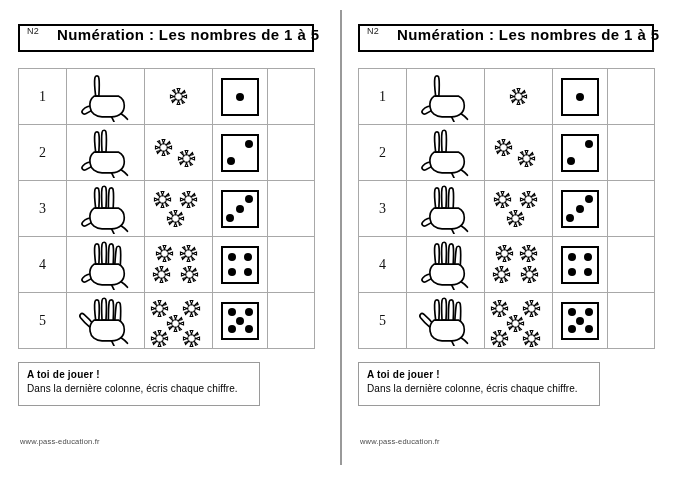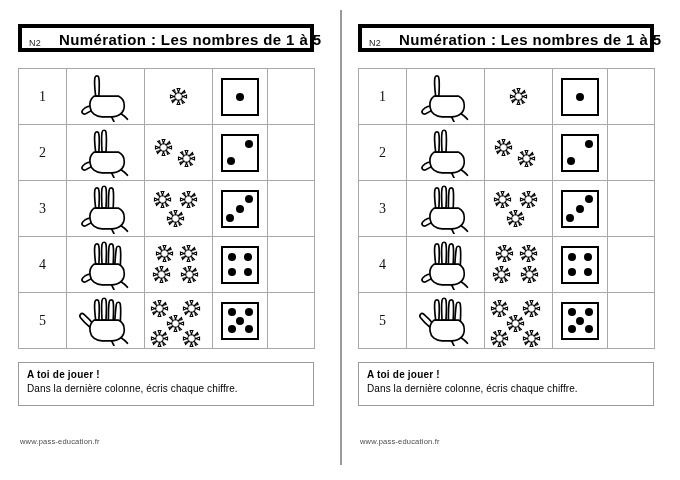--- a/index.html
+++ b/index.html
@@ -43,10 +43,10 @@
     top: 24px;
     width: 296px;
     height: 28px;
-    border: 4px solid #000000;
+    border: 2px solid #000000;
     box-sizing: border-box;
     display: flex;
-    align-items: flex-end;
+    align-items: flex-start;
     background: #ffffff;
   }
   .header-code {

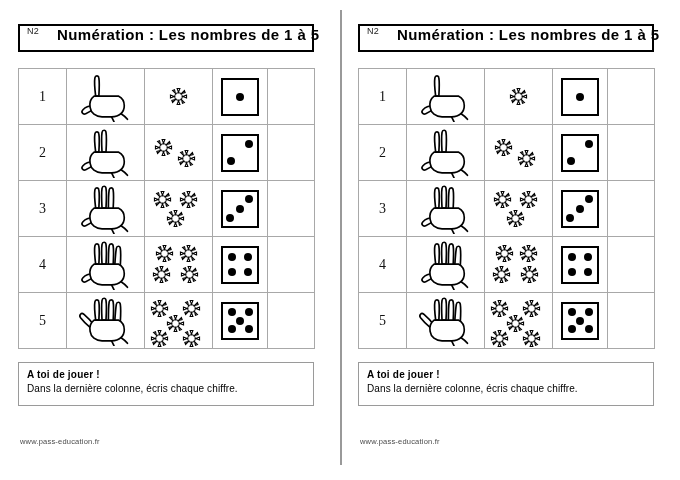--- a/index.html
+++ b/index.html
@@ -145,7 +145,7 @@
     position: absolute;
     left: 18px;
     top: 362px;
-    width: 296px;
+    width: 242px;
     height: 44px;
     border: 1px solid #9a9a9a;
     box-sizing: border-box;

